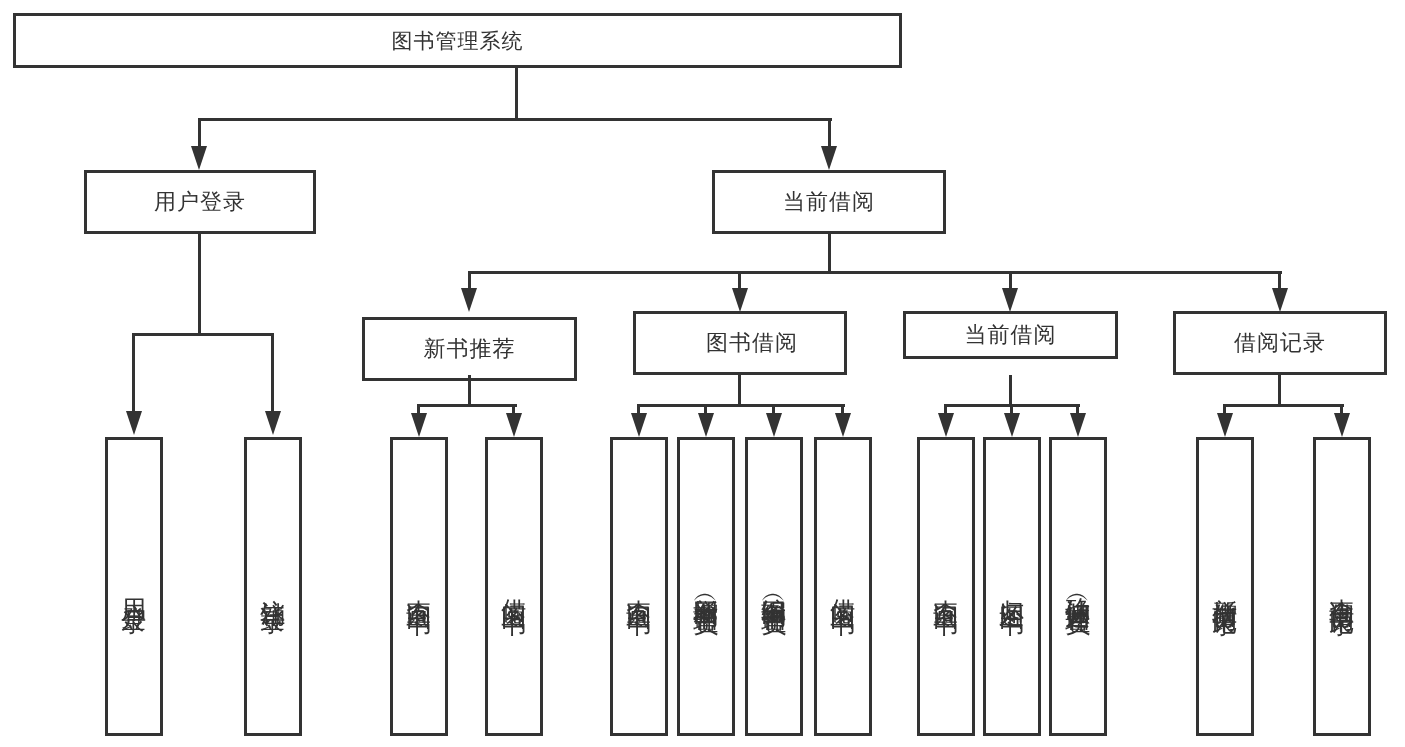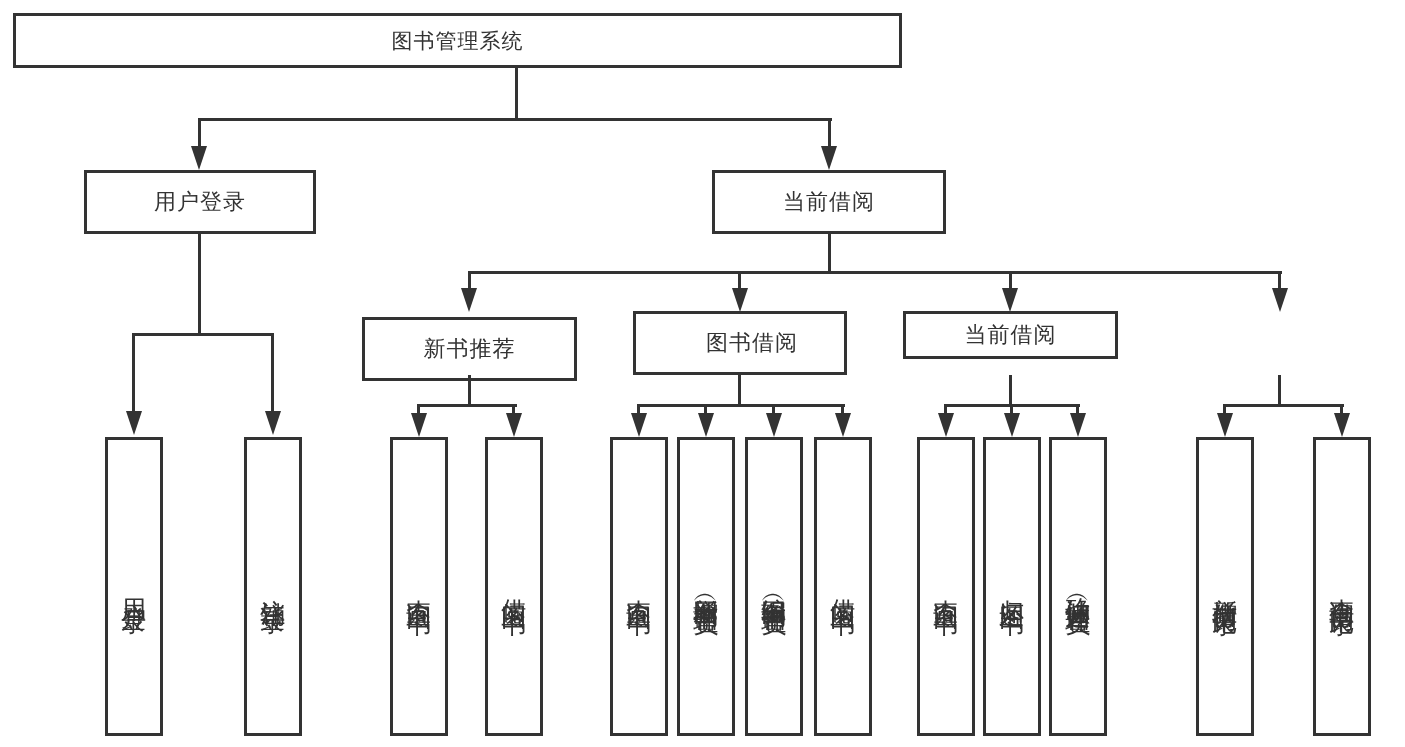--- a/index.html
+++ b/index.html
@@ -106,6 +106,9 @@
   <div class="box hdr" style="left:903px; top:311px; width:215px; height:48px; font-size:22px;">
     <span>当前借阅</span>
   </div>
+  <div class="box hdr" style="left:1173px; top:311px; width:214px; height:64px; font-size:22px;">
+    <span>借阅记录</span>
+  </div>
 
   <div class="vl" style="left:468px; top:375px; height:31px;"></div>
   <div class="hl" style="left:417px; top:404px; width:100px;"></div>

